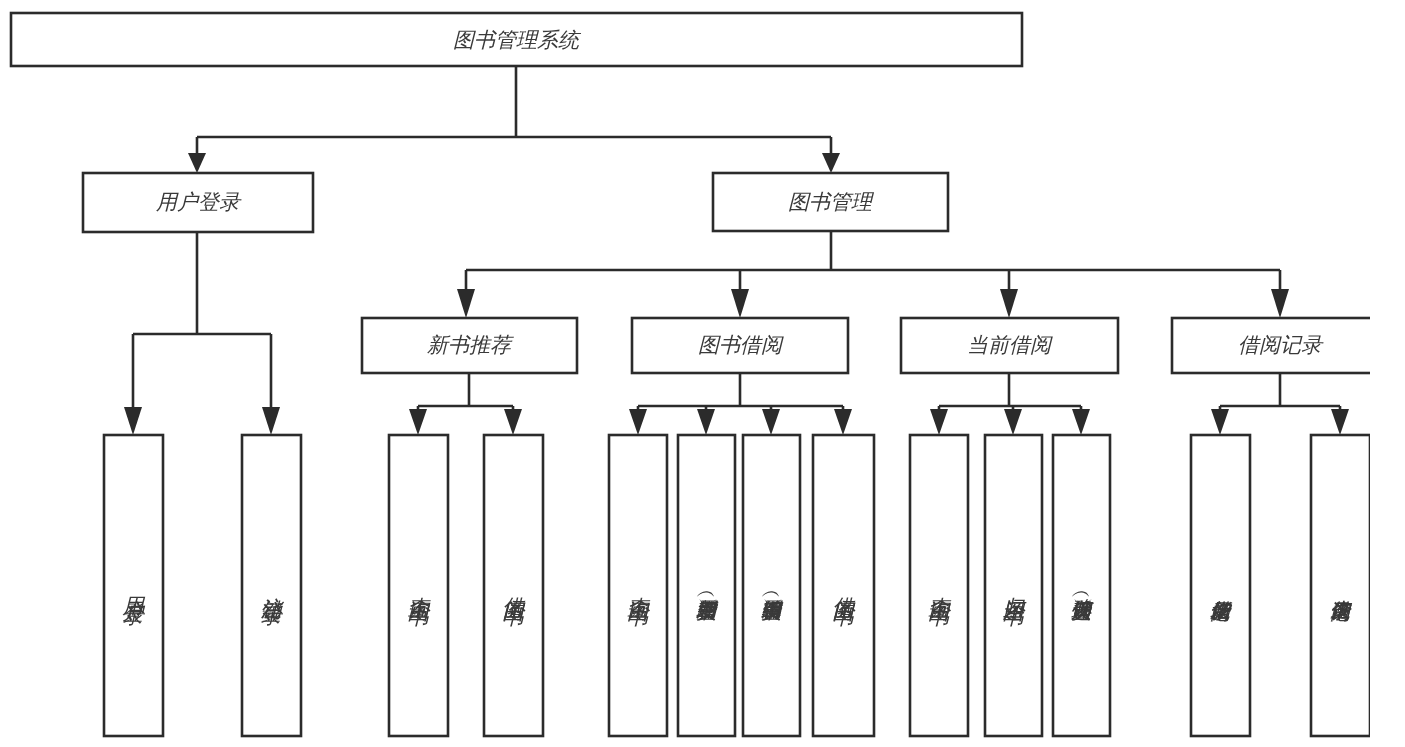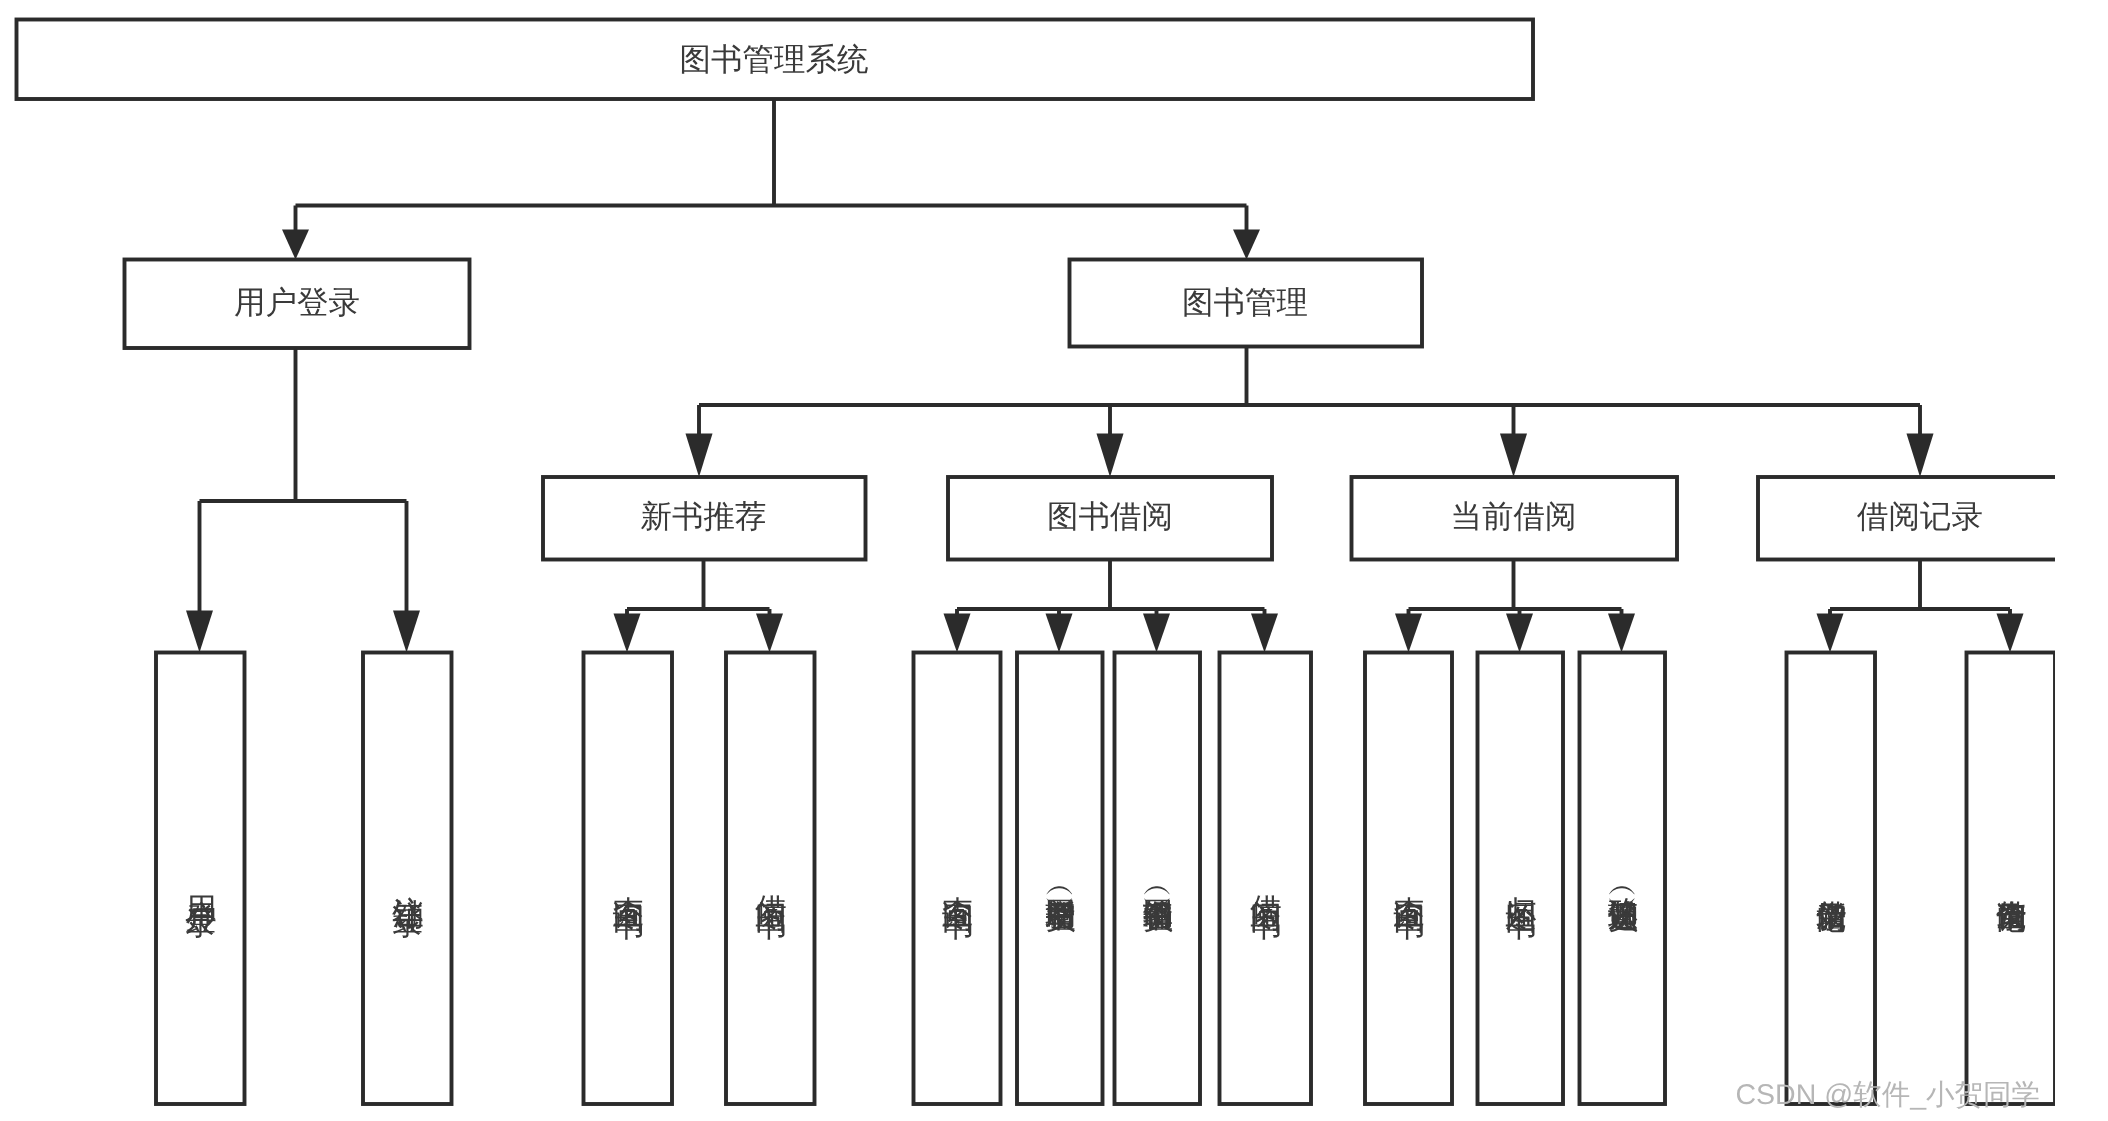--- a/index.html
+++ b/index.html
@@ -16,6 +16,7 @@
     height: 747px;
     background: #ffffff;
     overflow: hidden;
+    font-style: italic;
   }
   svg#flow {
     position: absolute;

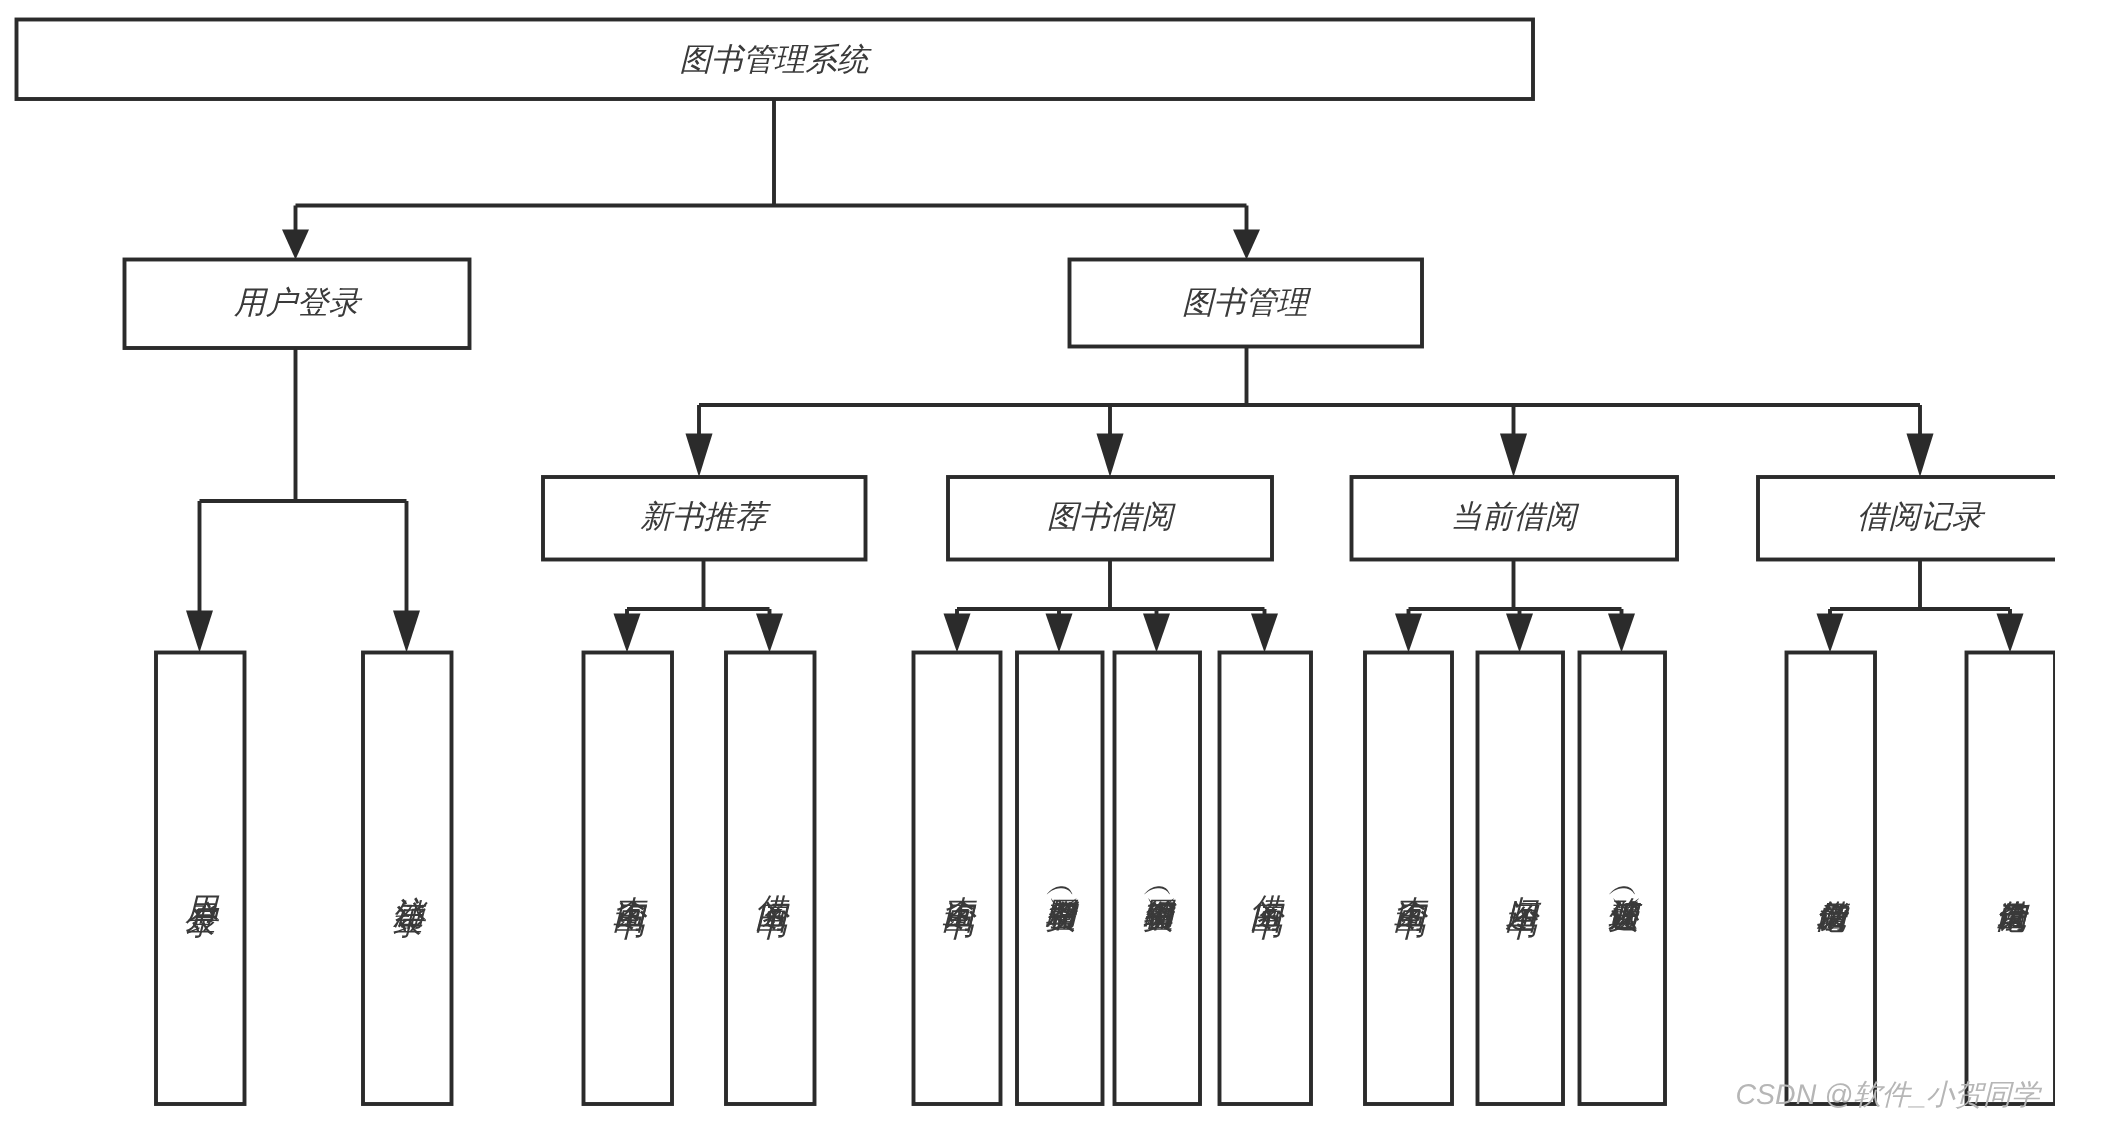--- a/index.html
+++ b/index.html
@@ -250,7 +250,6 @@
     <span class="v-label tight">查询借阅记录</span>
   </div>
 
-  <div class="watermark">CSDN @软件_小贺同学</div>
 </div>
 
 </body></html>

